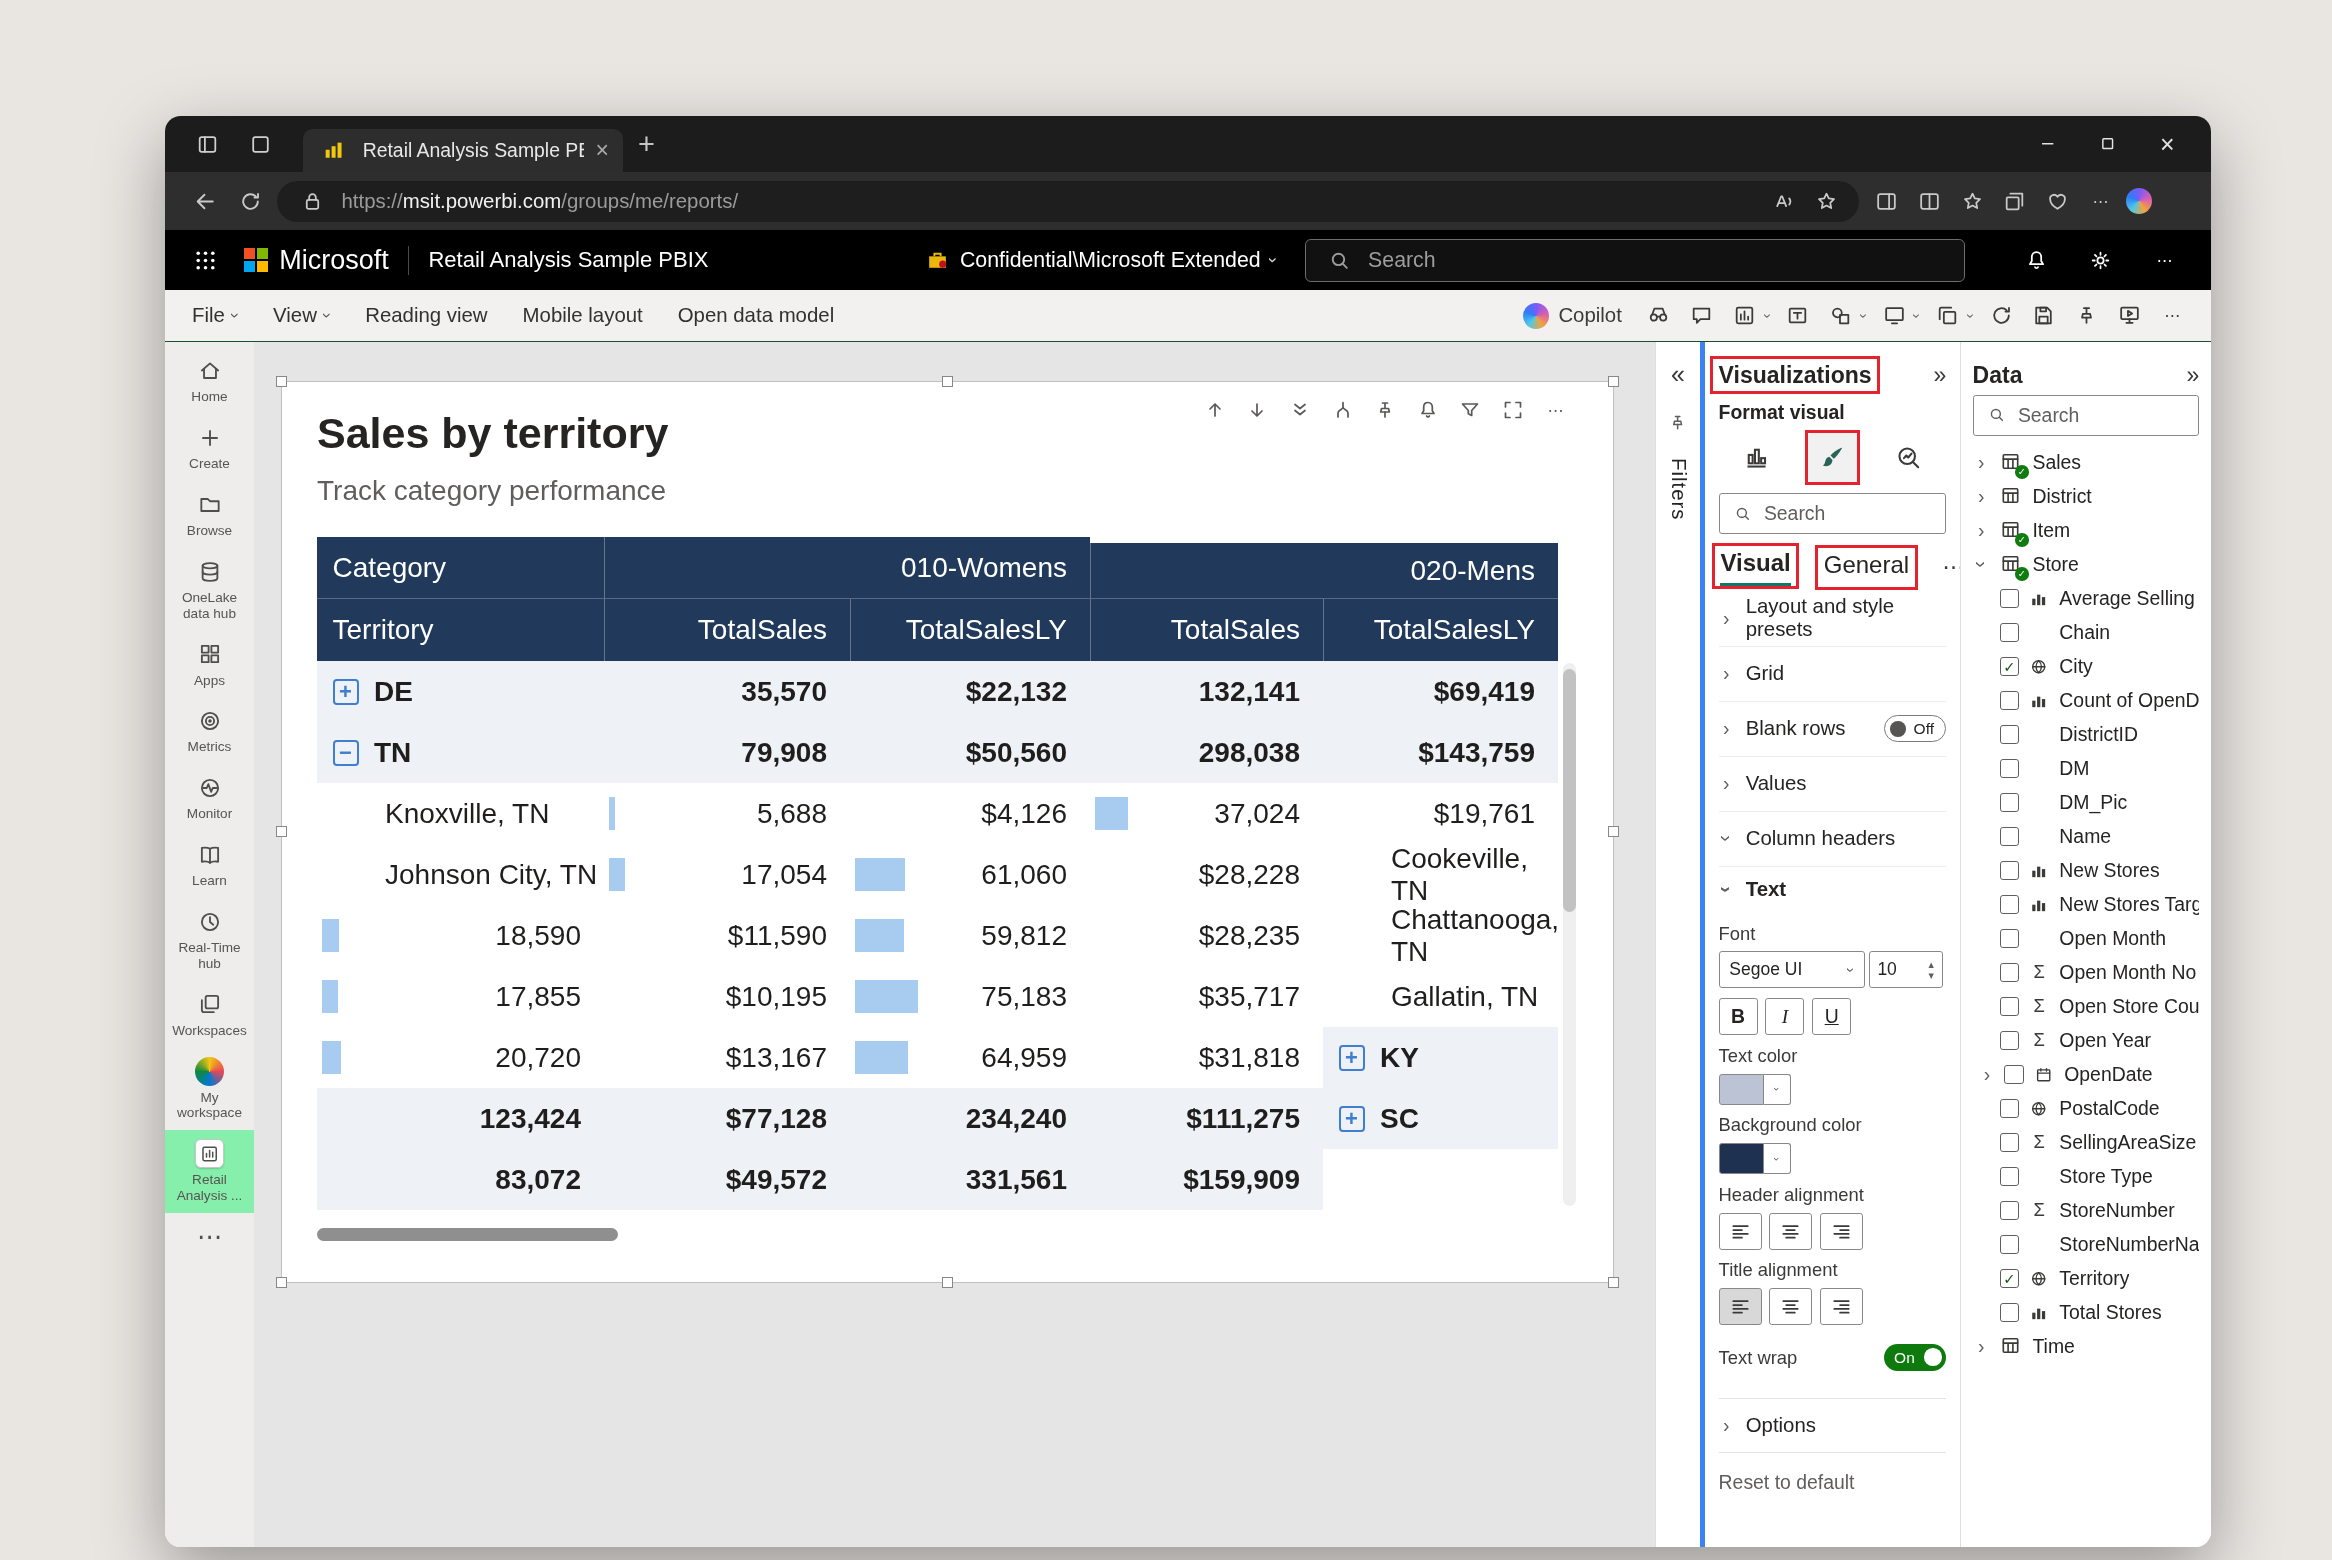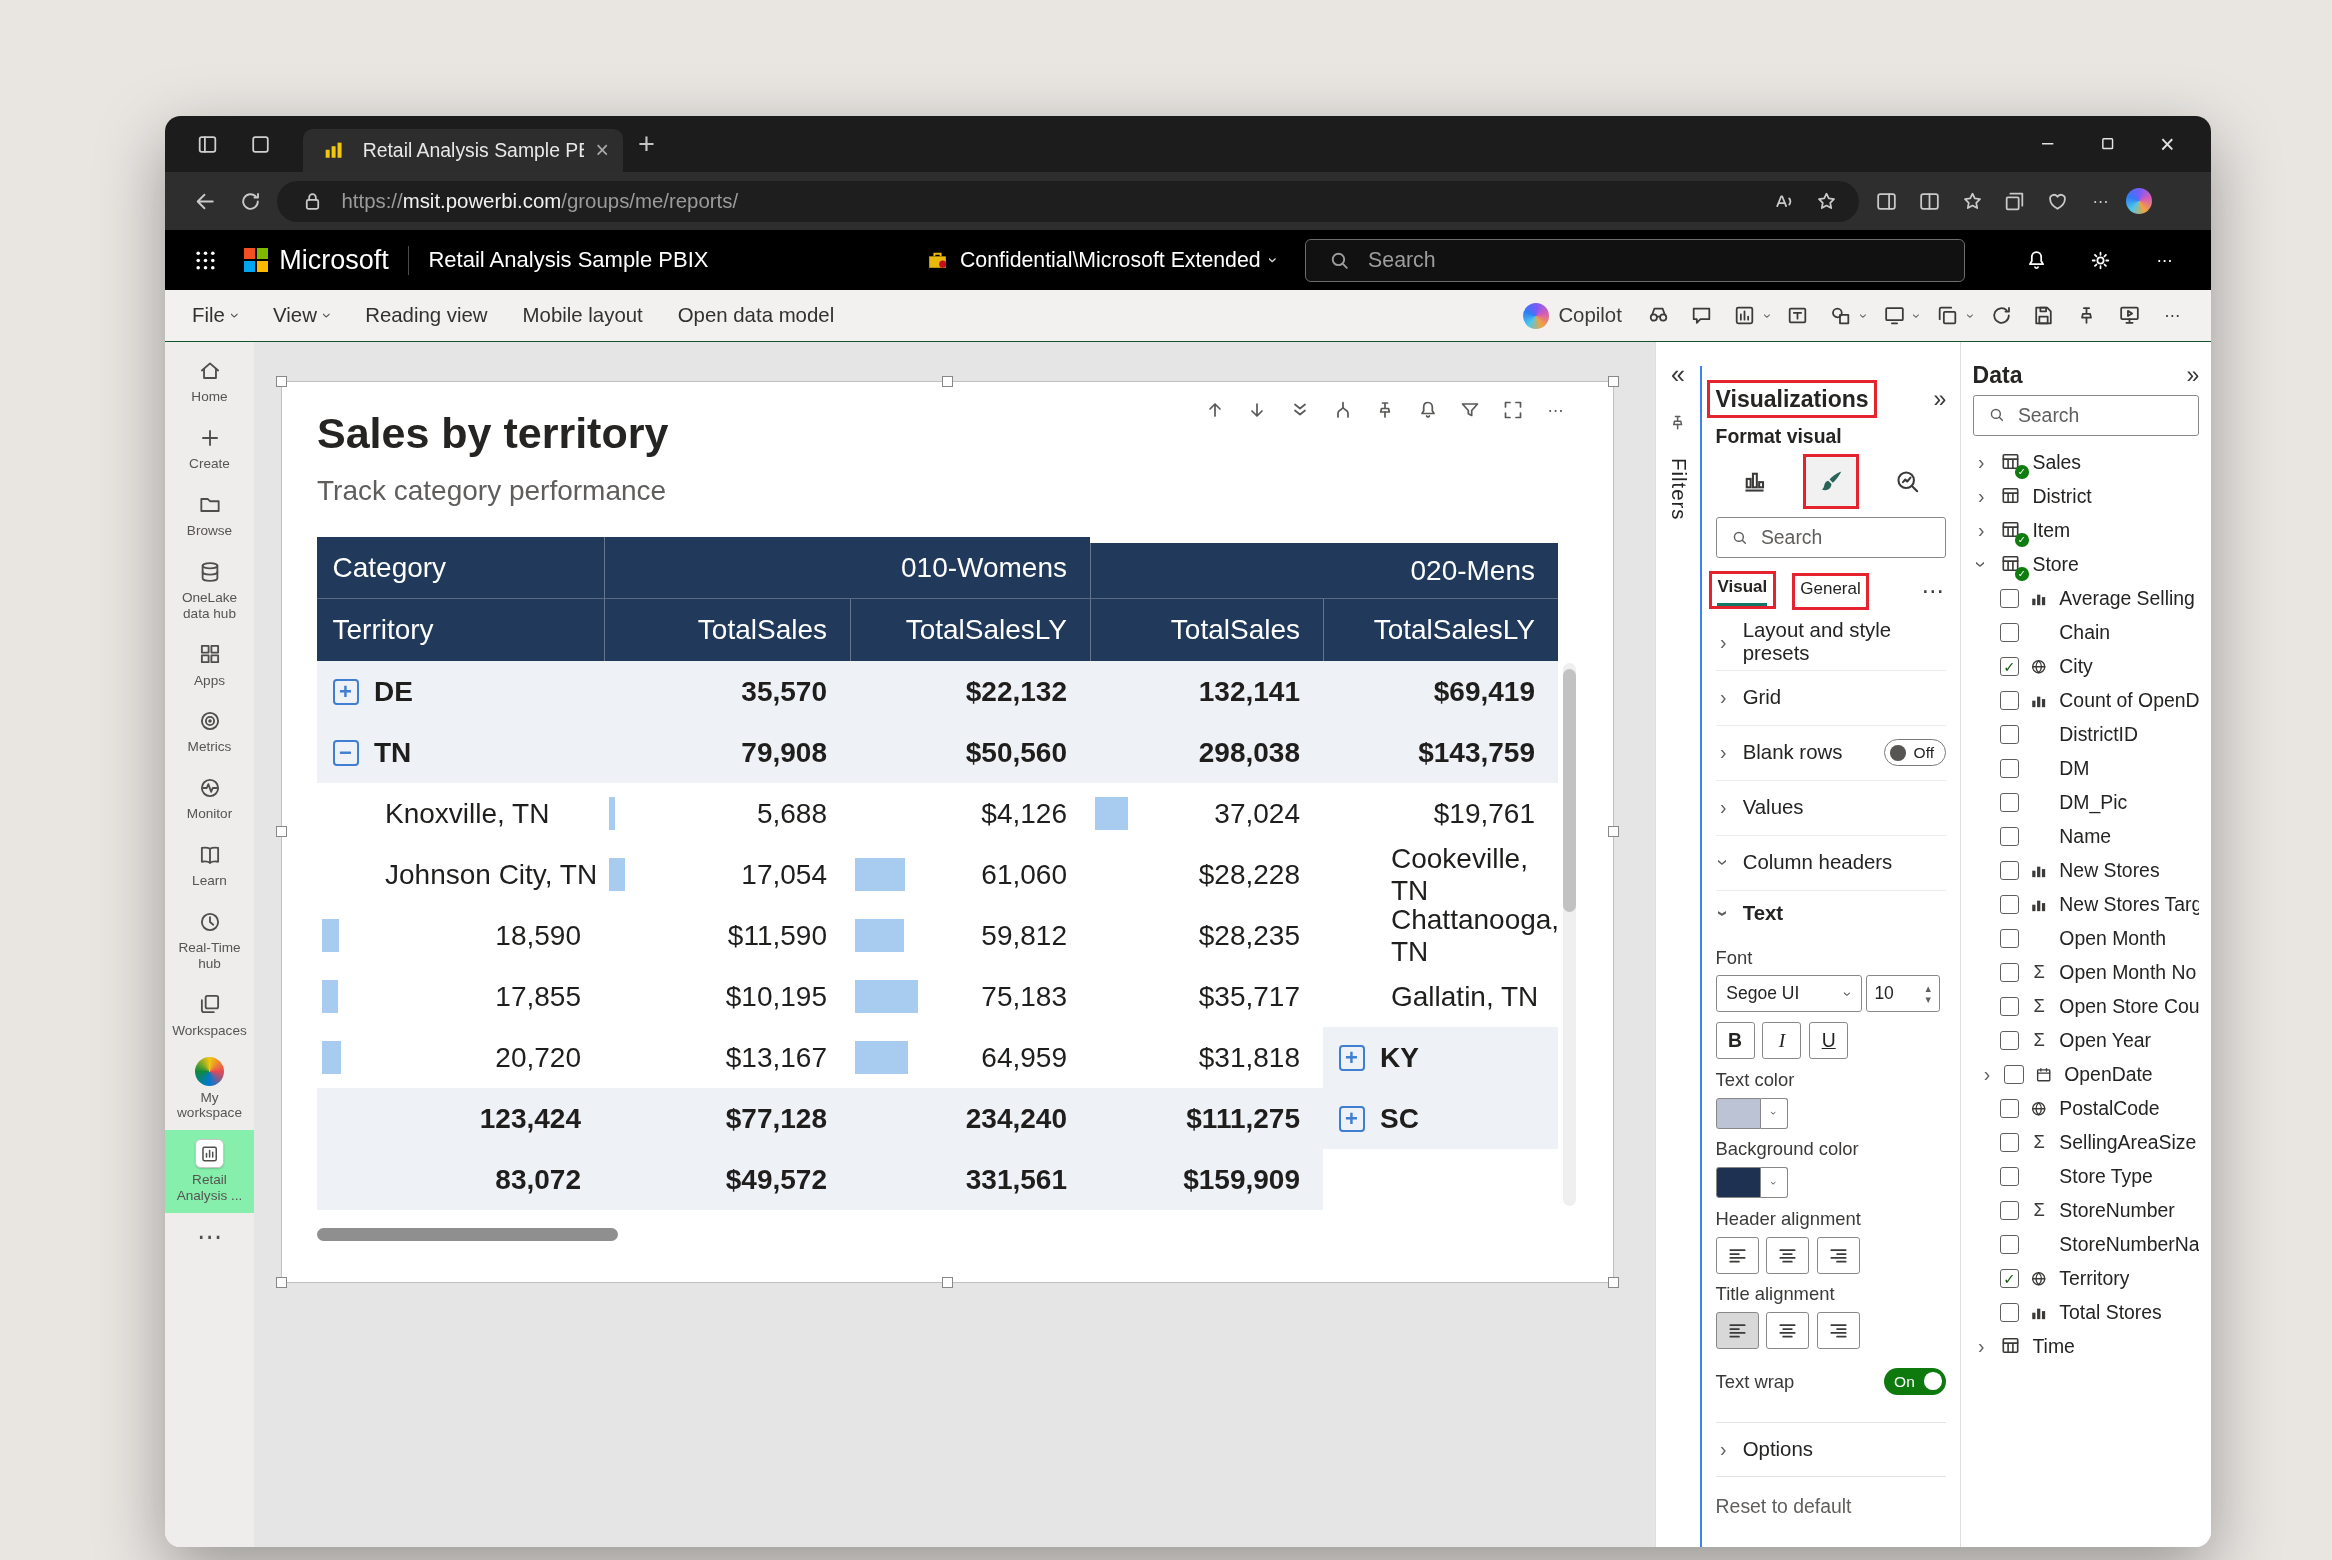--- a/index.html
+++ b/index.html
@@ -107,7 +107,7 @@
   .vertical-text { writing-mode:vertical-rl; font-size:20.4px; color:#252423; letter-spacing:1px; }
 
   
-  .viz-pane { width:260px; background:#fff; border-left:2px solid #3b82f6; padding:13.6px 13.6px 0; flex:0 0 auto; overflow:hidden; position:relative;margin-top:24px; }
+  .viz-pane { width:260px; background:#fff; border-left:5px solid #3b82f6; padding:13.6px 13.6px 0; flex:0 0 auto; overflow:hidden; position:relative; }
   .data-pane { width:251px; background:#fff; border-left:1px solid #e0dedc; padding:13.6px 11.6px 0; flex:0 0 auto; overflow:hidden; }
   .pane-head { display:flex; align-items:center; justify-content:space-between; height:39px; }
   .pane-title { font-size:23px; font-weight:600; color:#252423; }

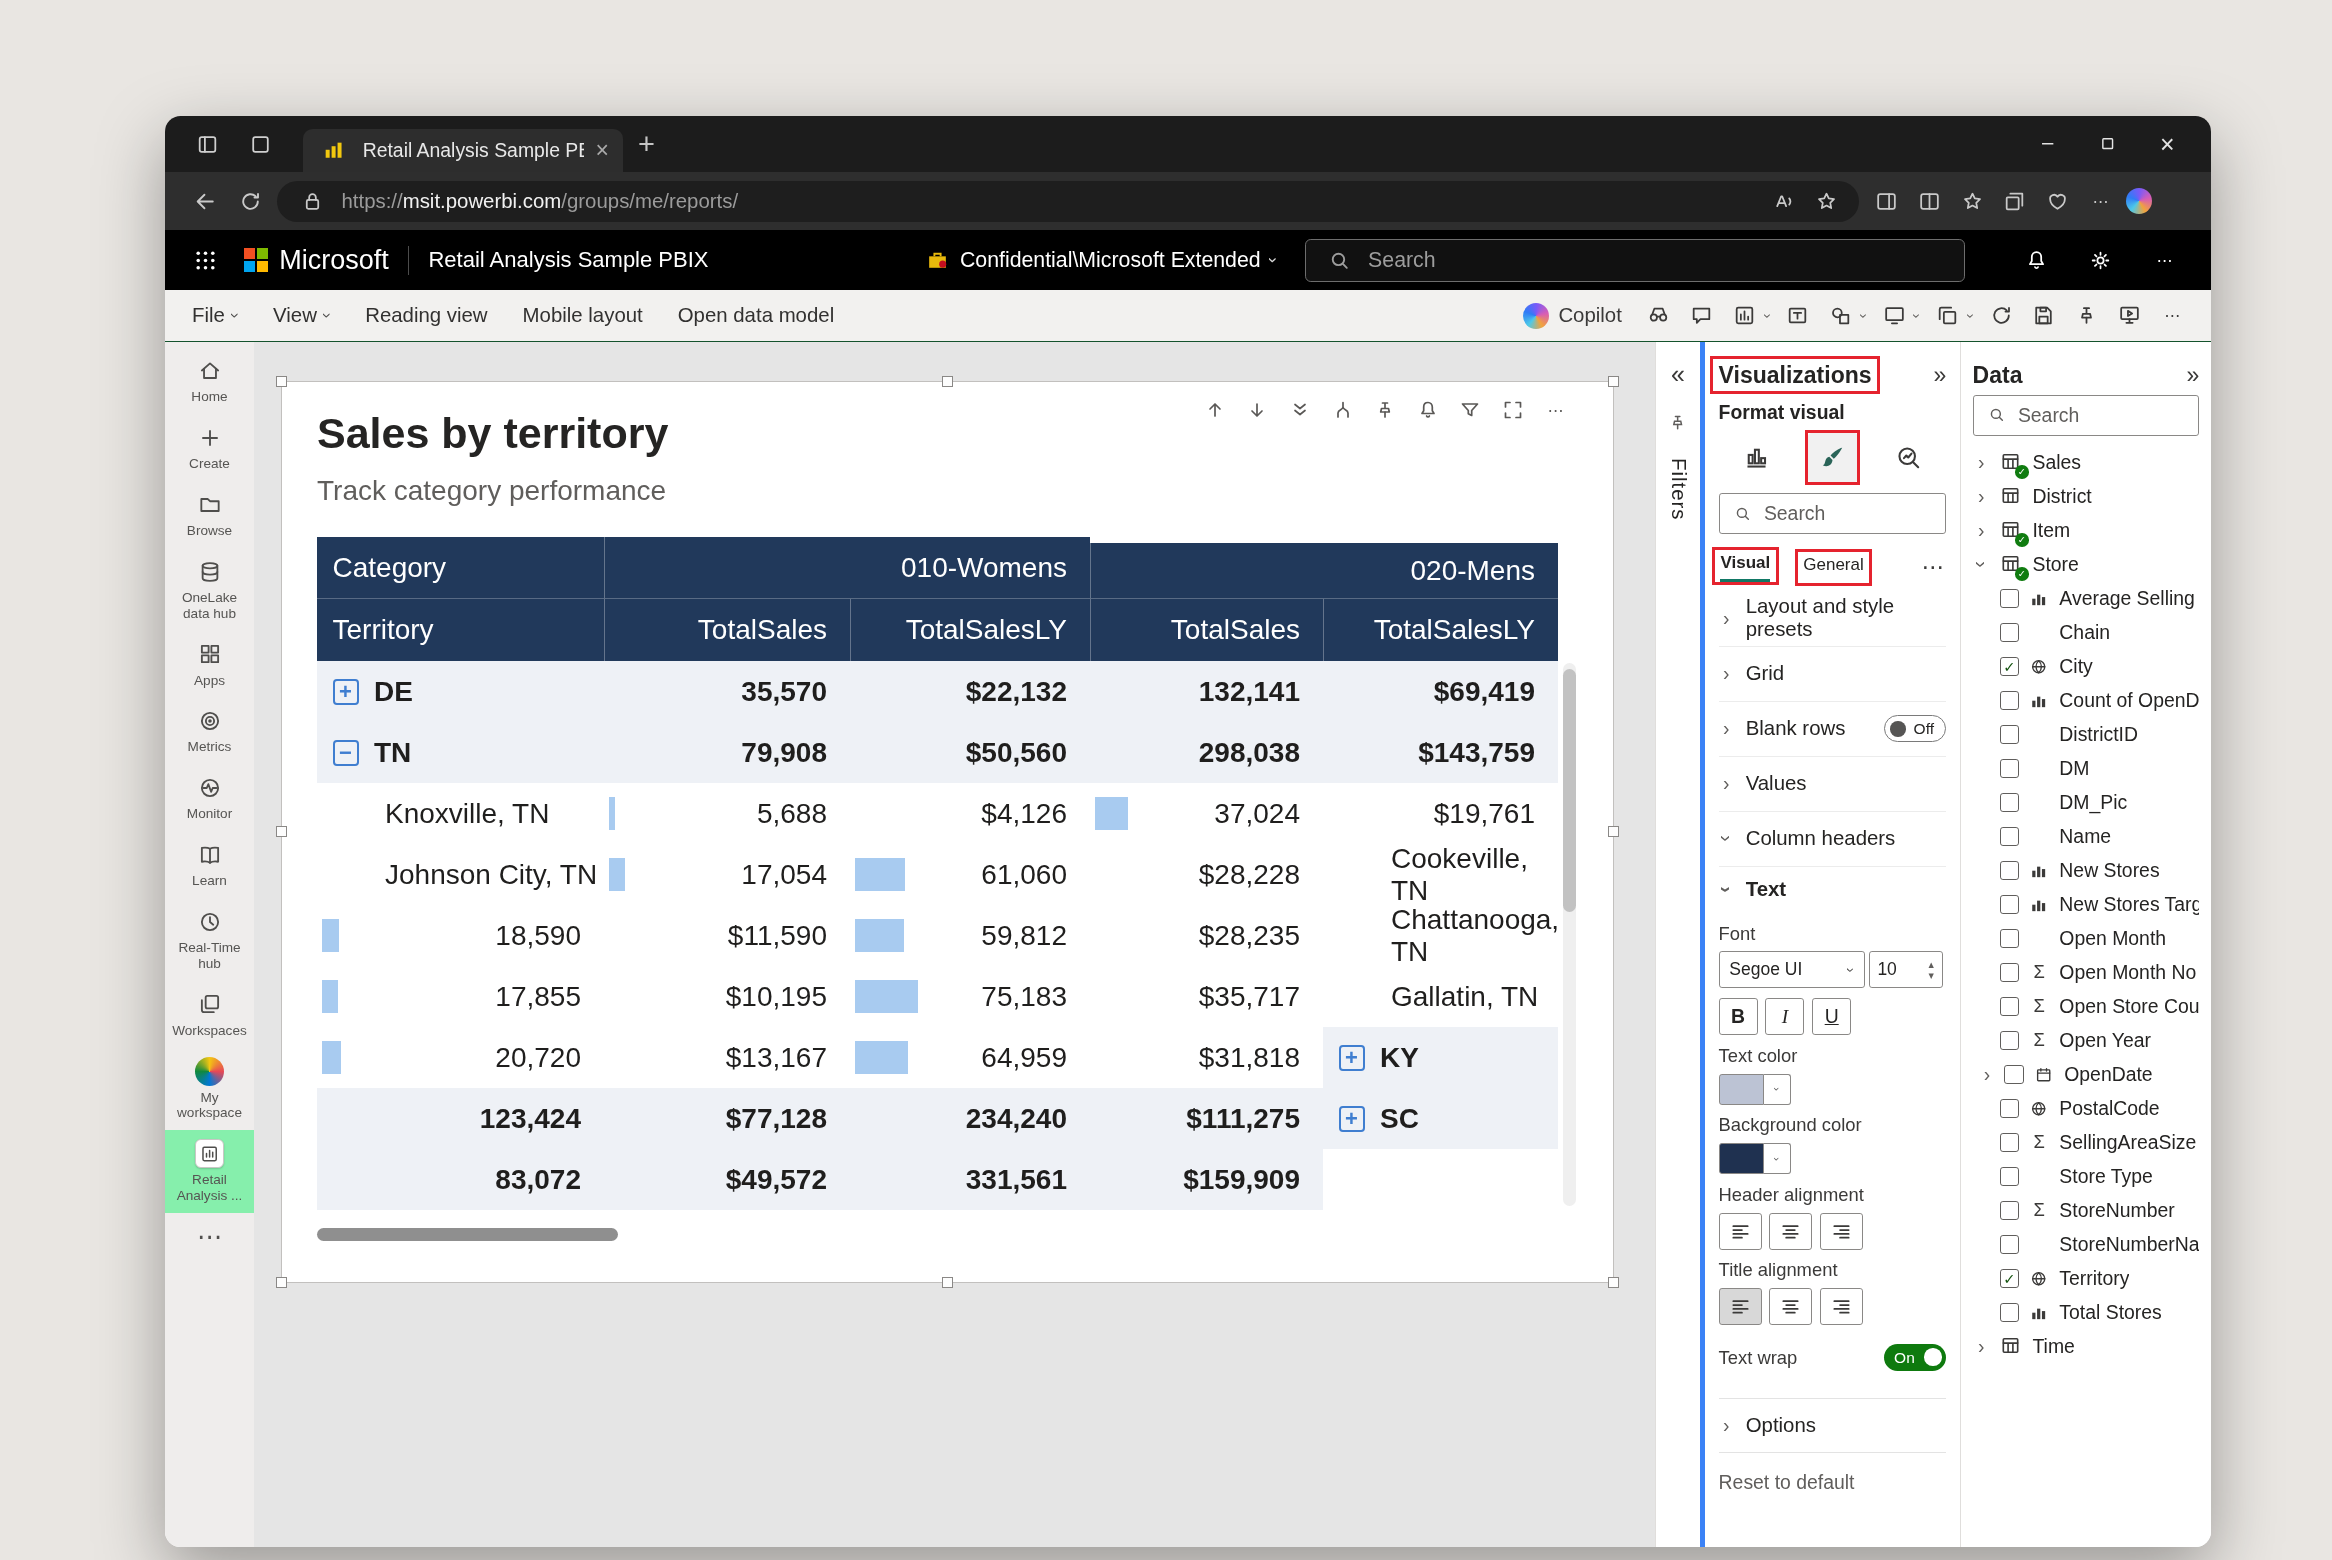--- a/index.html
+++ b/index.html
@@ -123,7 +123,7 @@
   .viz-ico svg { width:31px; height:31px; }
   .viz-ico.active { background:#f1f1f1; }
   .fmt-tabs { display:flex; align-items:center; gap:33px; height:43px; margin:11.6px 1.9px 1.9px; }
-  .fmt-tab { font-size:17px; color:#252423; padding-bottom:5.8px; }
+  .fmt-tab { font-size:24px; color:#252423; padding-bottom:5.8px; }
   .fmt-tab.active { font-weight:700; border-bottom:3.9px solid #117865; }
   .fmt-more { margin-left:auto; font-size:23px; color:#3b3a39; }
   .sec-row { display:flex; align-items:center; gap:11.6px; height:55px; border-top:1px solid #ececec; font-size:20.4px; color:#252423; }

